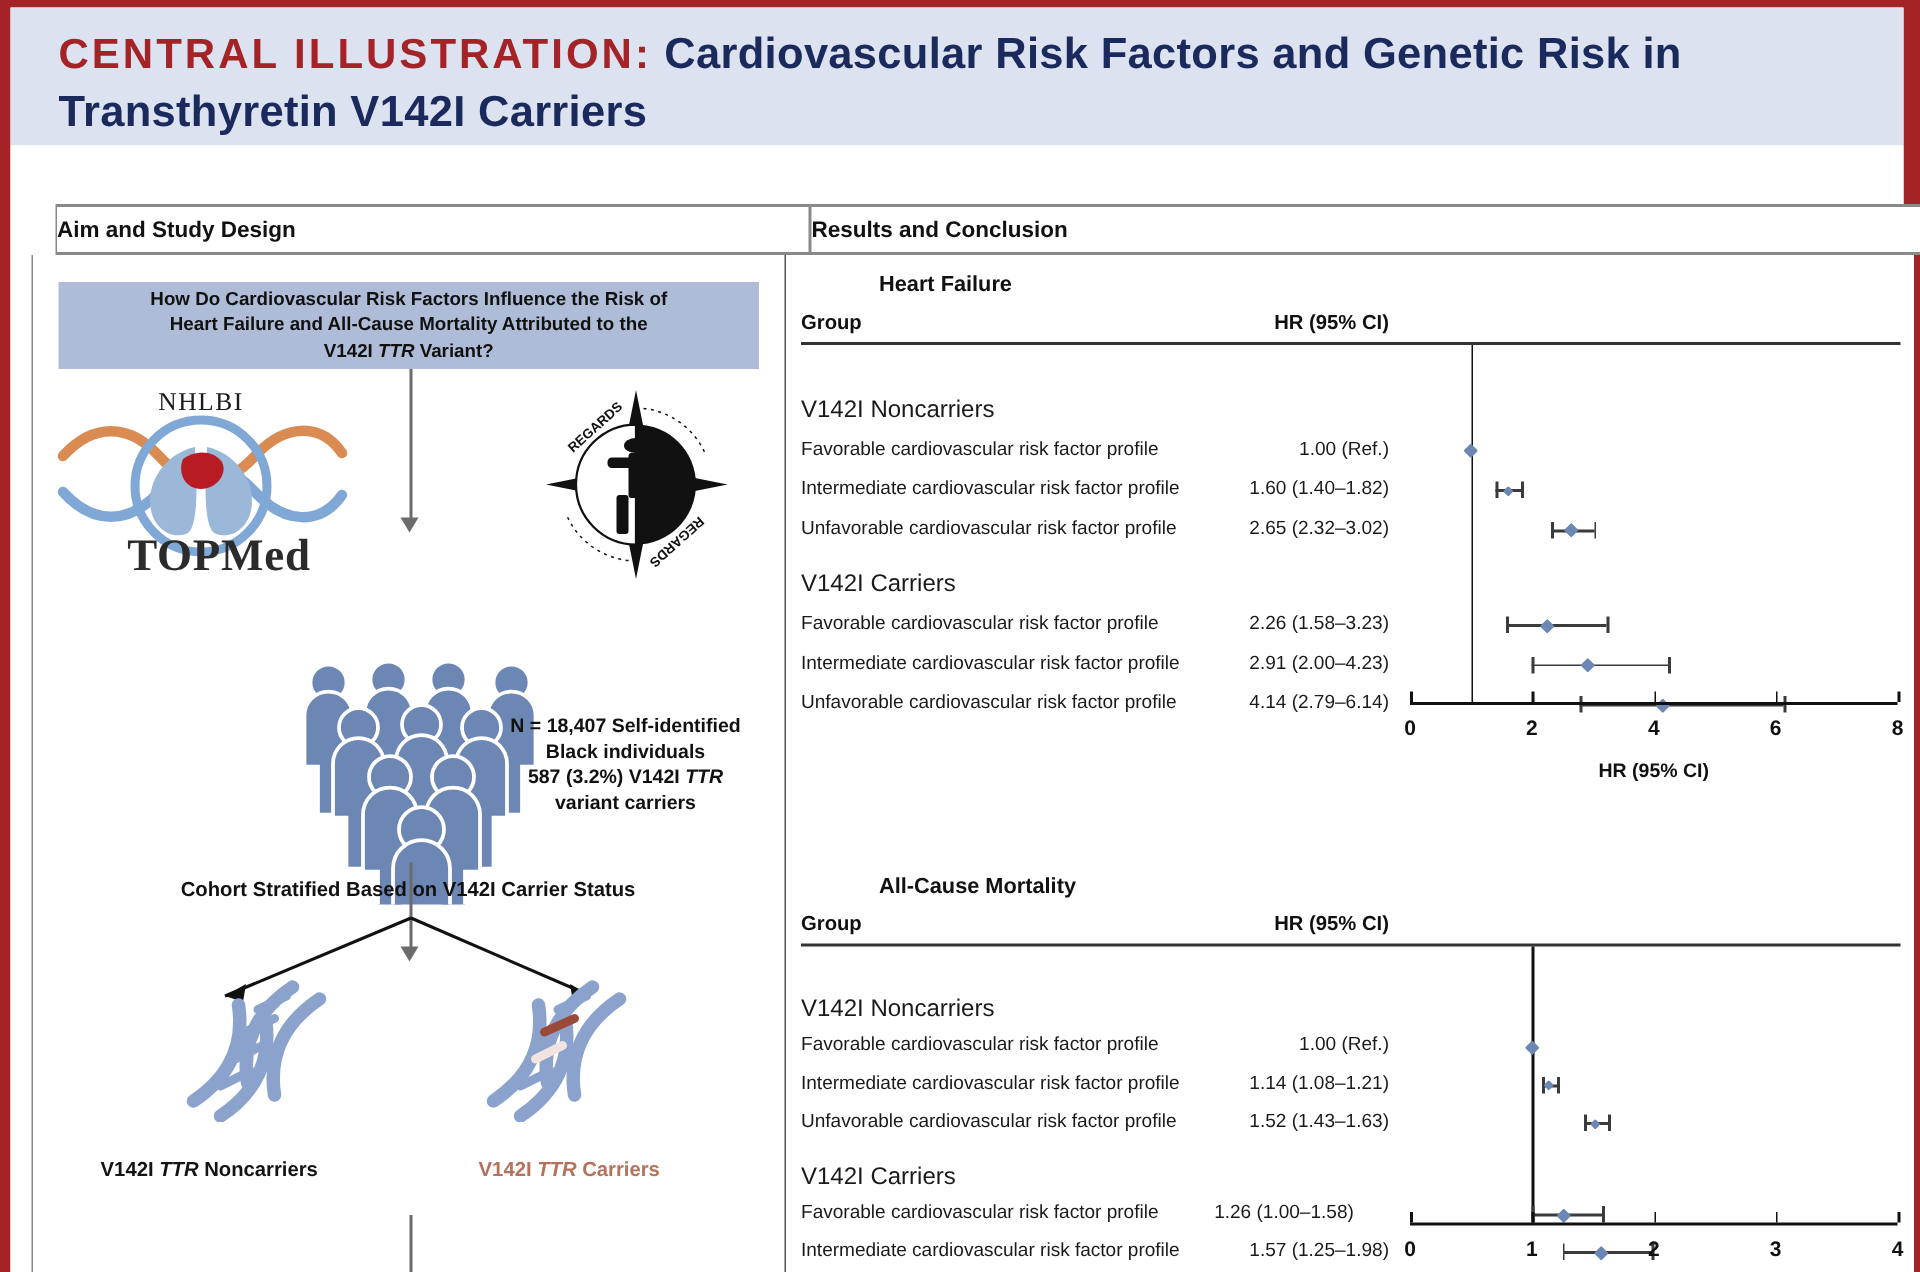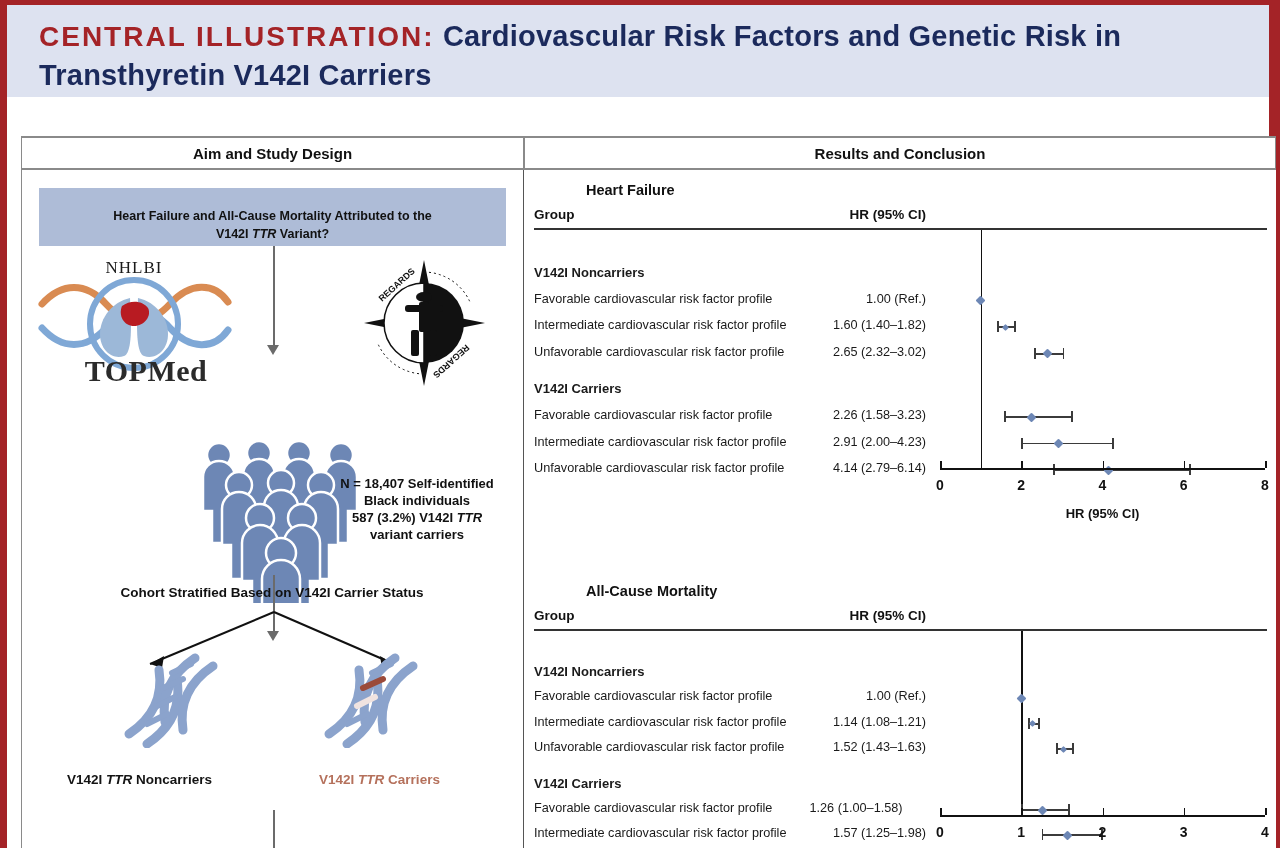--- a/index.html
+++ b/index.html
@@ -40,8 +40,8 @@
     position:absolute;box-sizing:border-box;
     border:1px solid #8a8a8a;border-top:2px solid #8a8a8a;border-bottom:2px solid #8a8a8a;
     background:#fff;
-    display:flex;align-items:center;justify-content:center;
-    font-size:15px;font-weight:700;color:#111;
+    display:flex;align-items:center;justify-content:flex-start;
+    font-size:15px;font-weight:700;color:#111;margin-left:16px;
   }
   .panel-head-left{left:14px;top:39px;width:503px;height:34px;}
   .panel-head-right{left:517px;top:39px;width:752px;height:34px;}

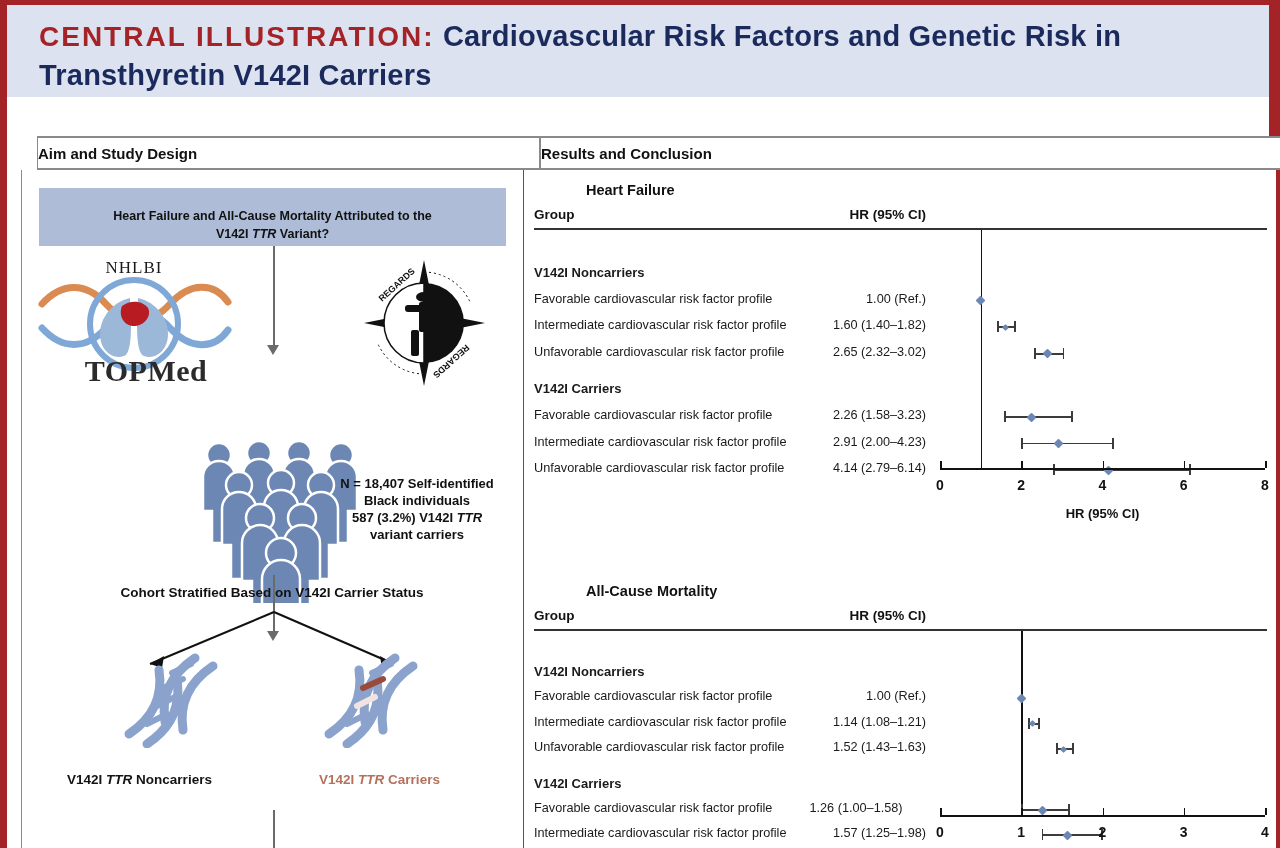--- a/index.html
+++ b/index.html
@@ -168,7 +168,7 @@
 
       <div class="aim-box">
         <div>
-          <br>
+          <span>How Do Cardiovascular Risk Factors Influence the Risk of</span><br>
           <span>Heart Failure and All-Cause Mortality Attributed to the</span><br>
           <span>V142I </span><i>TTR</i><span> Variant?</span>
         </div>

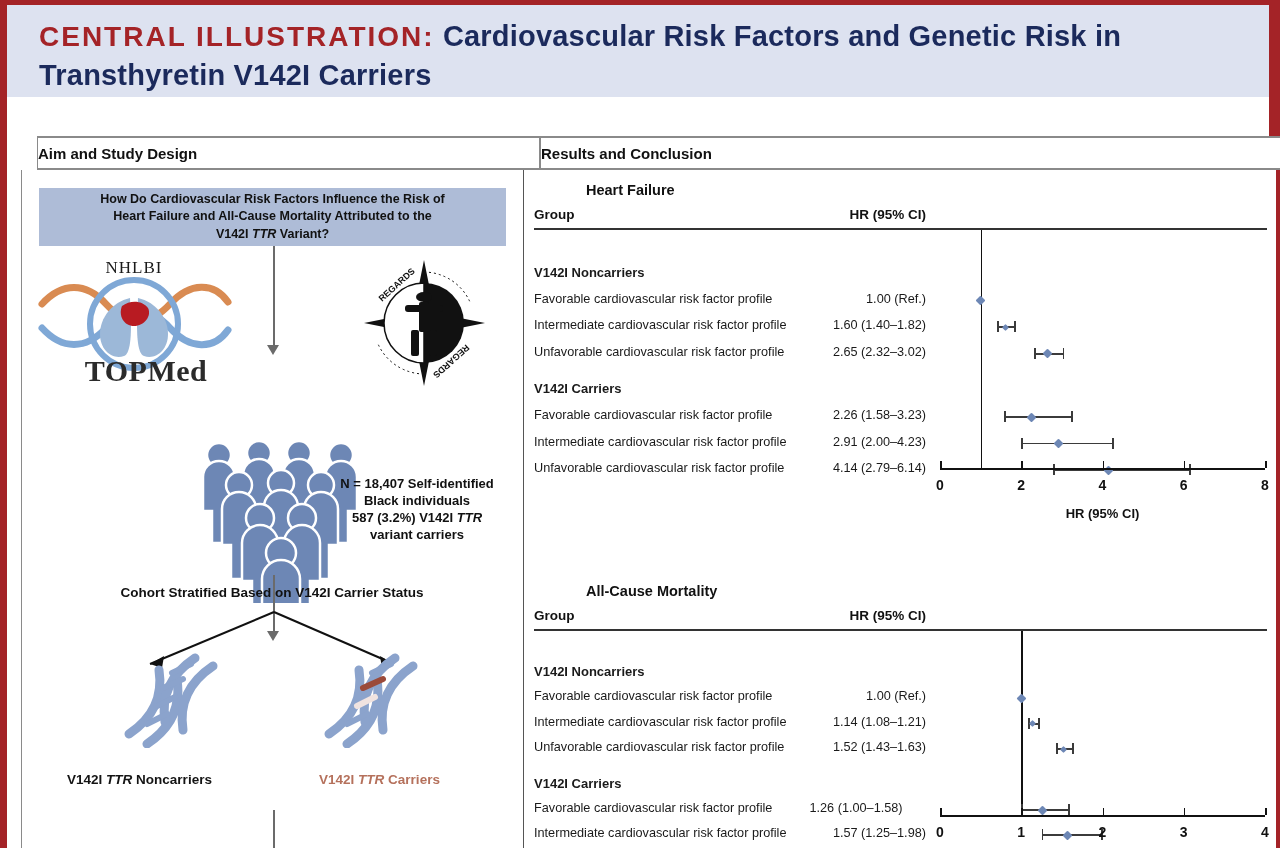--- a/index.html
+++ b/index.html
@@ -123,7 +123,7 @@
   .fp-colhead{position:absolute;font-size:13.5px;font-weight:700;color:#111;}
   .fp-rule{position:absolute;height:2px;background:#333;}
   .fp-row-label{position:absolute;font-size:12.7px;color:#1a1a1a;white-space:nowrap;}
-  .fp-row-label.grp{font-weight:700;font-size:13px;}
+  .fp-row-label.grp{font-weight:400;font-size:16px;}
   .fp-row-val{position:absolute;font-size:12.7px;color:#1a1a1a;text-align:right;}
   .refline{position:absolute;width:1.6px;background:#111;}
   .axis{position:absolute;height:1.6px;background:#111;}

